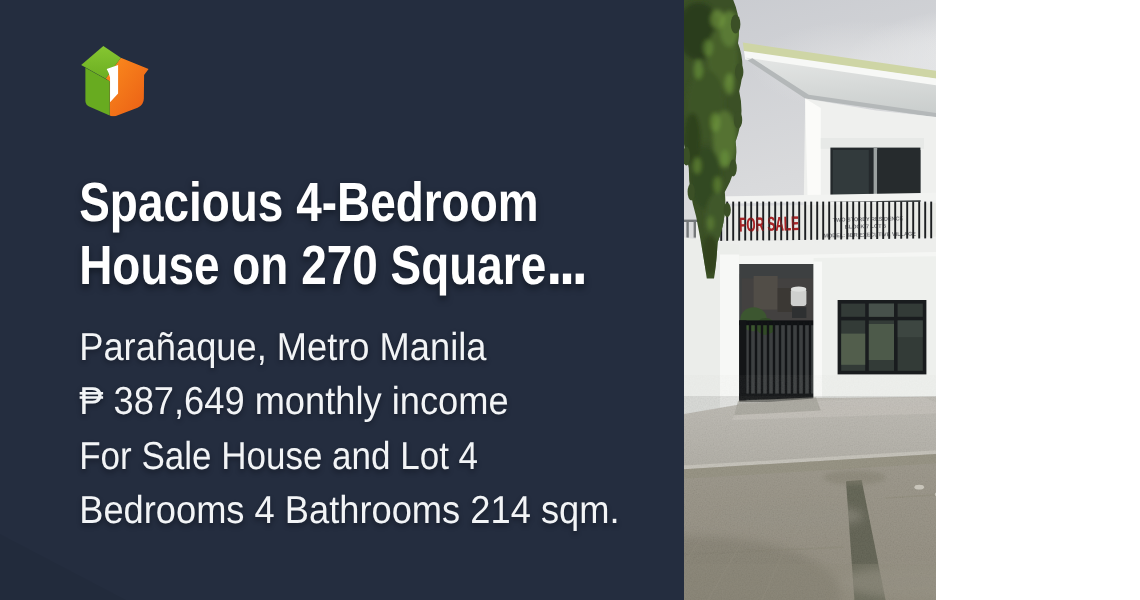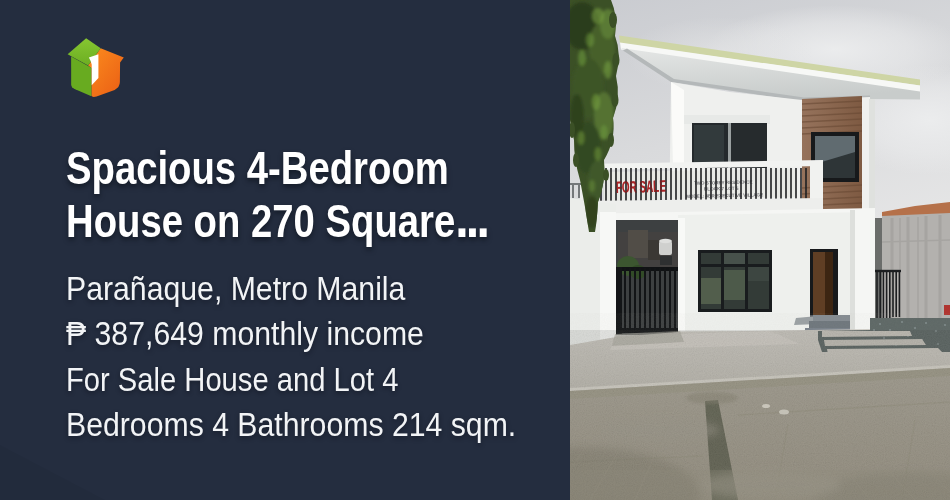--- a/index.html
+++ b/index.html
@@ -4,7 +4,7 @@
 <style>
   html,body{margin:0;padding:0;}
   body{width:950px;height:500px;overflow:hidden;font-family:"Liberation Sans",sans-serif;}
-  .card{position:relative;width:950px;height:500px;background:#242d3f;overflow:hidden;}
+  .card{position:relative;width:780px;height:500px;background:#242d3f;overflow:hidden;}
   .title{position:absolute;left:66px;top:142px;width:620px;color:#ffffff;font-weight:bold;
          font-size:46px;line-height:52.5px;letter-spacing:0px;white-space:nowrap;
          transform:scaleX(0.832);transform-origin:0 0;

